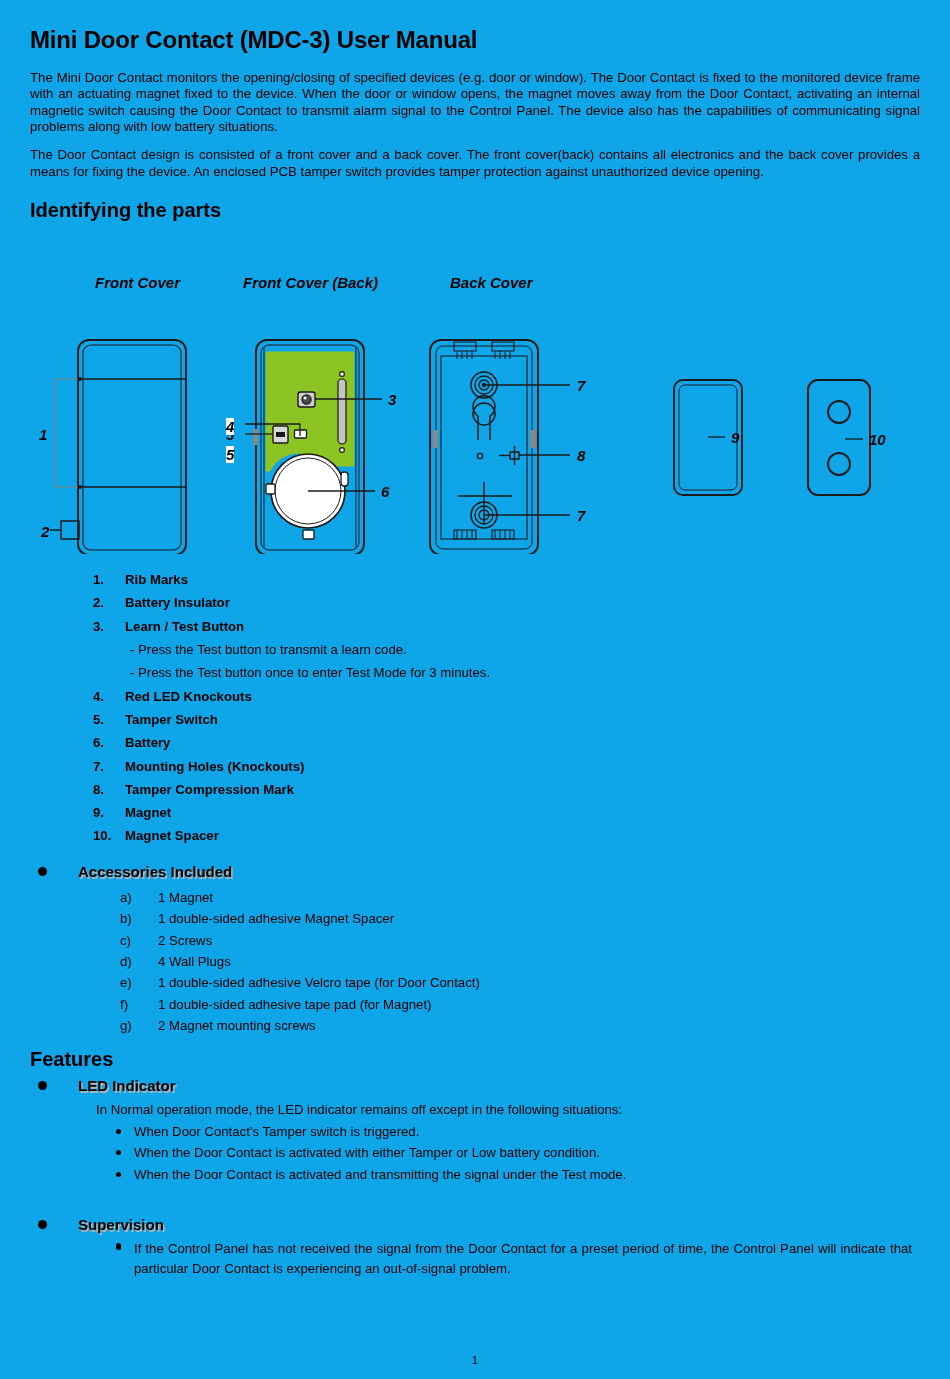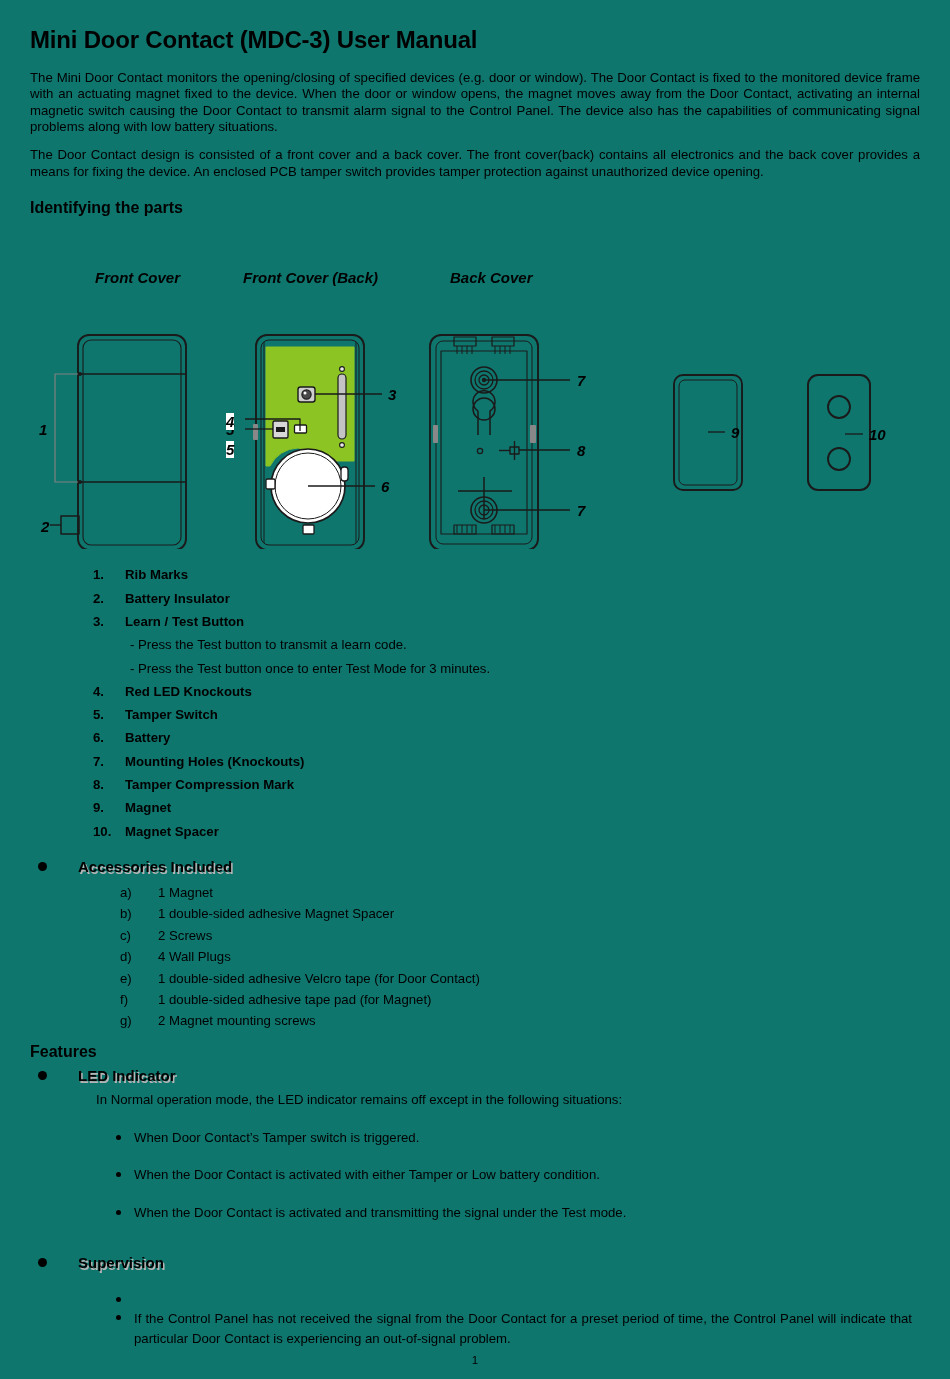--- a/index.html
+++ b/index.html
@@ -16,7 +16,7 @@
     width: 950px;
     height: 1379px;
     margin: 0 auto;
-    background: #0f766e;
+    background: #0ea5e9;
     overflow: hidden;
     box-sizing: border-box;
   }

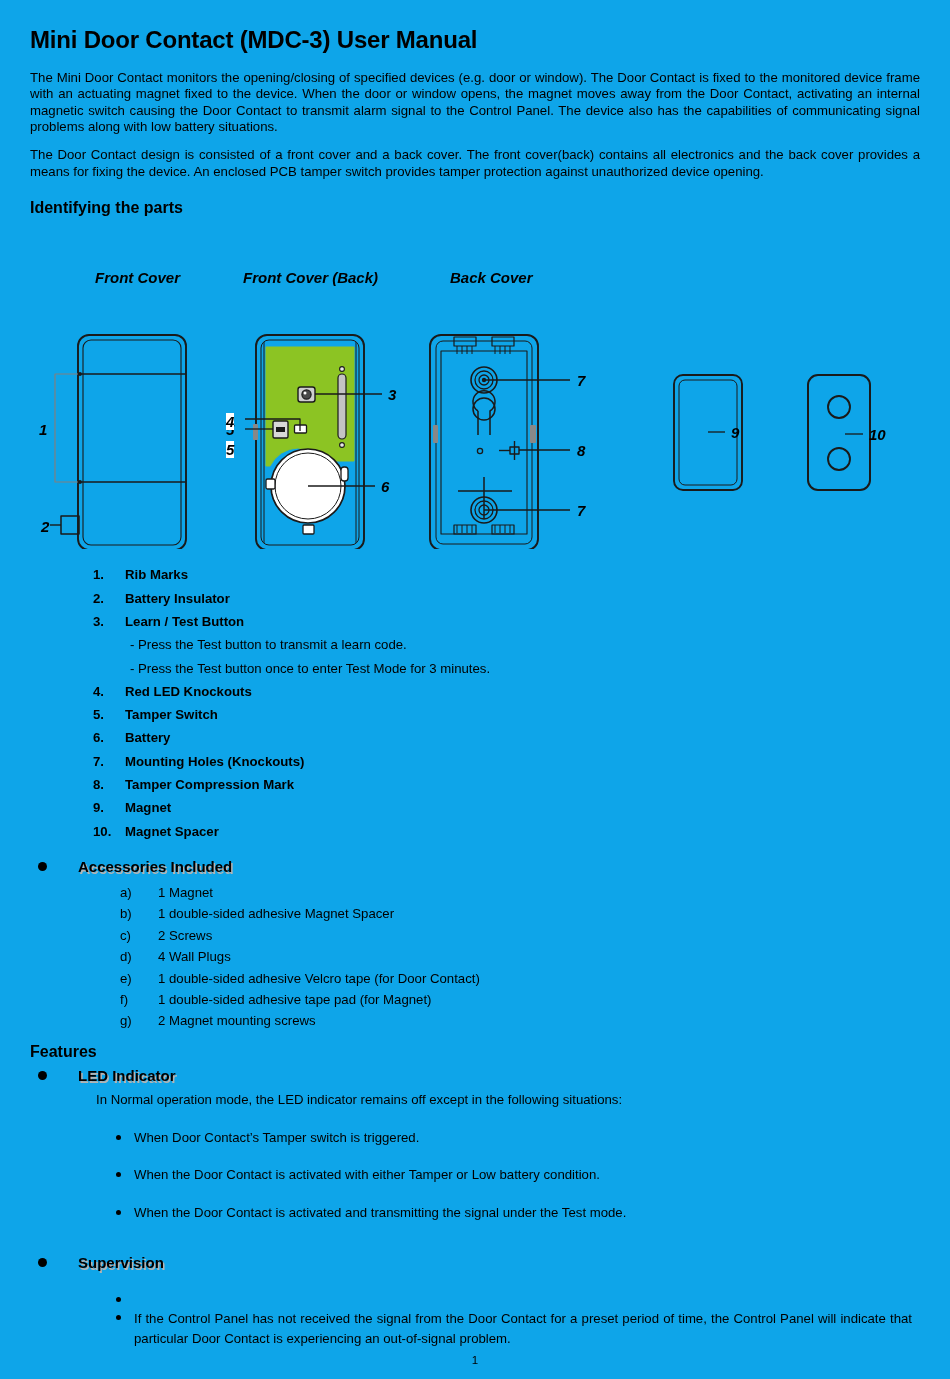--- a/index.html
+++ b/index.html
@@ -37,7 +37,7 @@
     line-height: 1.15;
   }
   h2.section-title {
-    font-size: 16px;
+    font-size: 20px;
     font-weight: bold;
     margin: 0;
     line-height: 1.2;

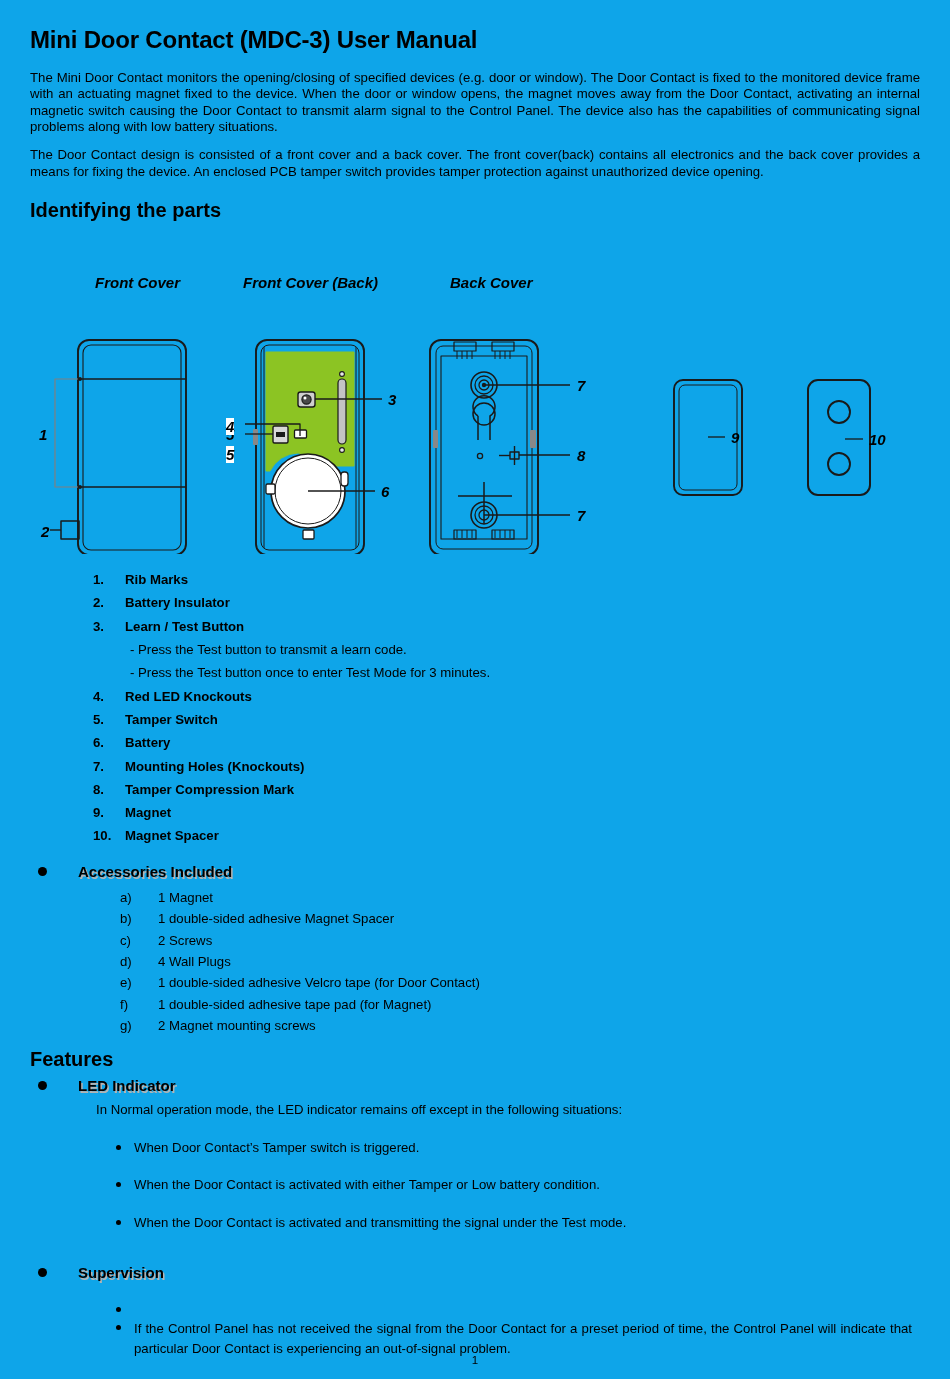--- a/index.html
+++ b/index.html
@@ -166,7 +166,6 @@
     padding-left: 104px;
     padding-right: 8px;
     text-align: justify;
-    margin-top: 16px;
   }
   .dot-list li .dot {
     position: absolute;

